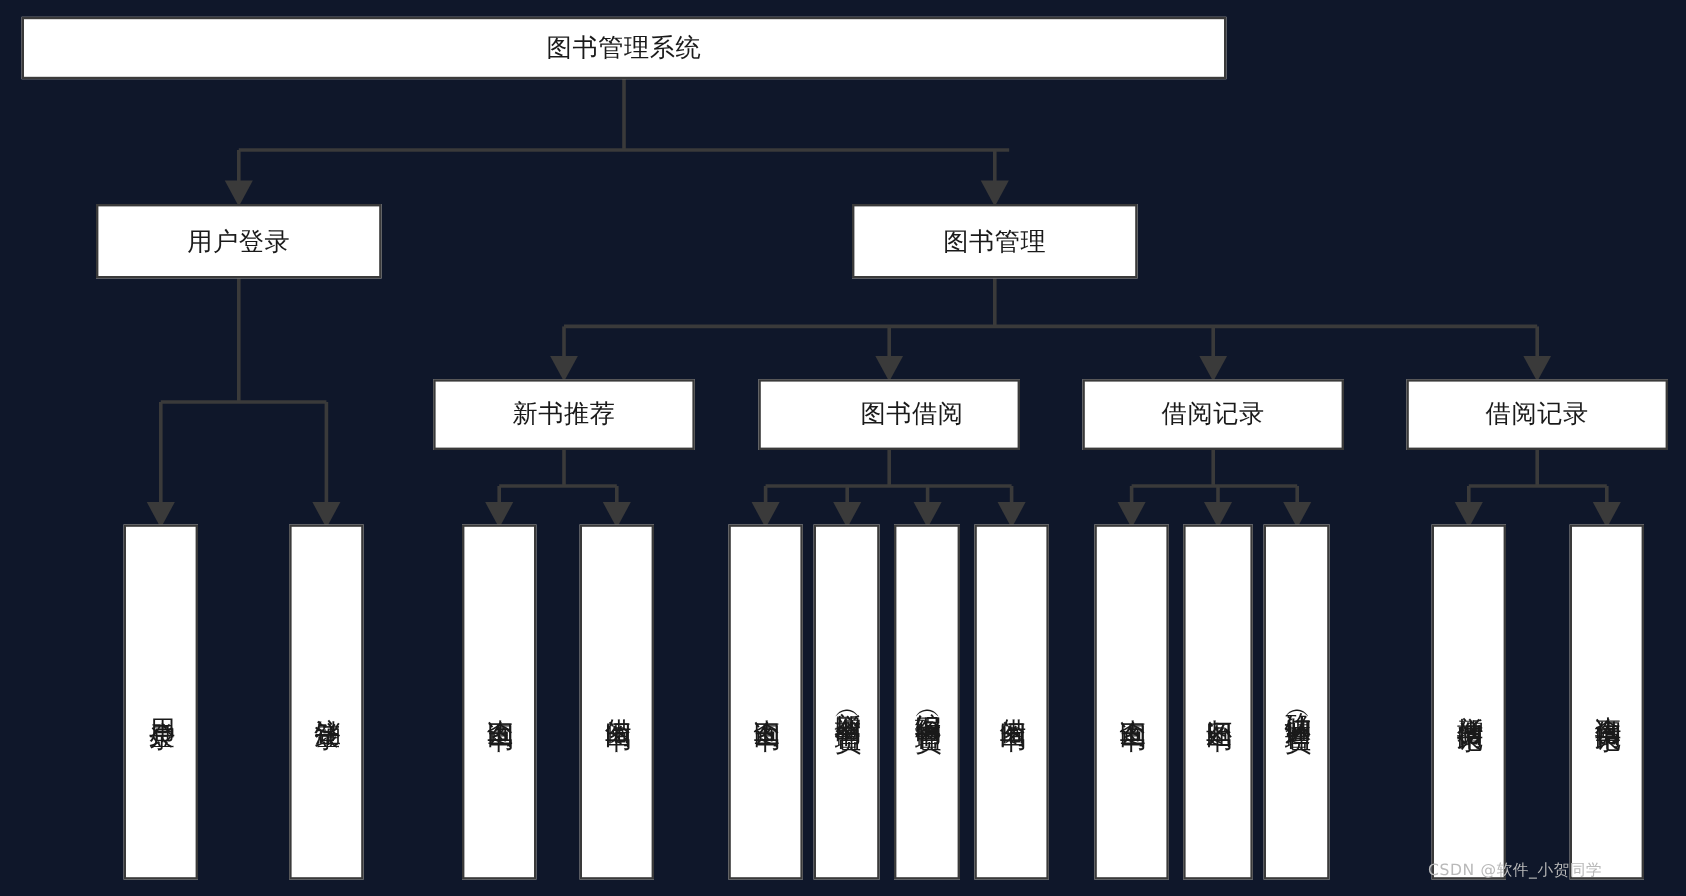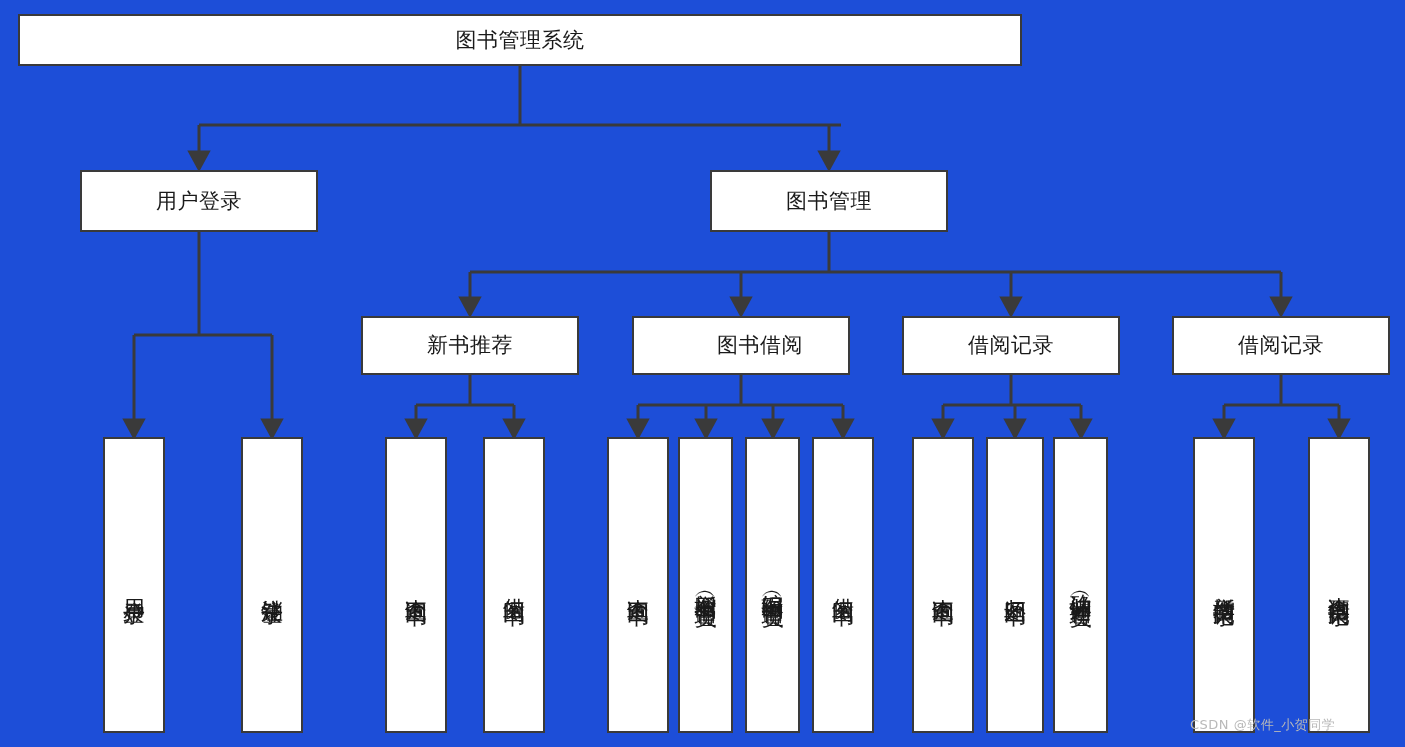--- a/index.html
+++ b/index.html
@@ -15,7 +15,7 @@
     position: relative;
     width: 1405px;
     height: 747px;
-    background: #1d4ed8;
+    background: #0f172a;
     overflow: hidden;
   }
   #edges {

